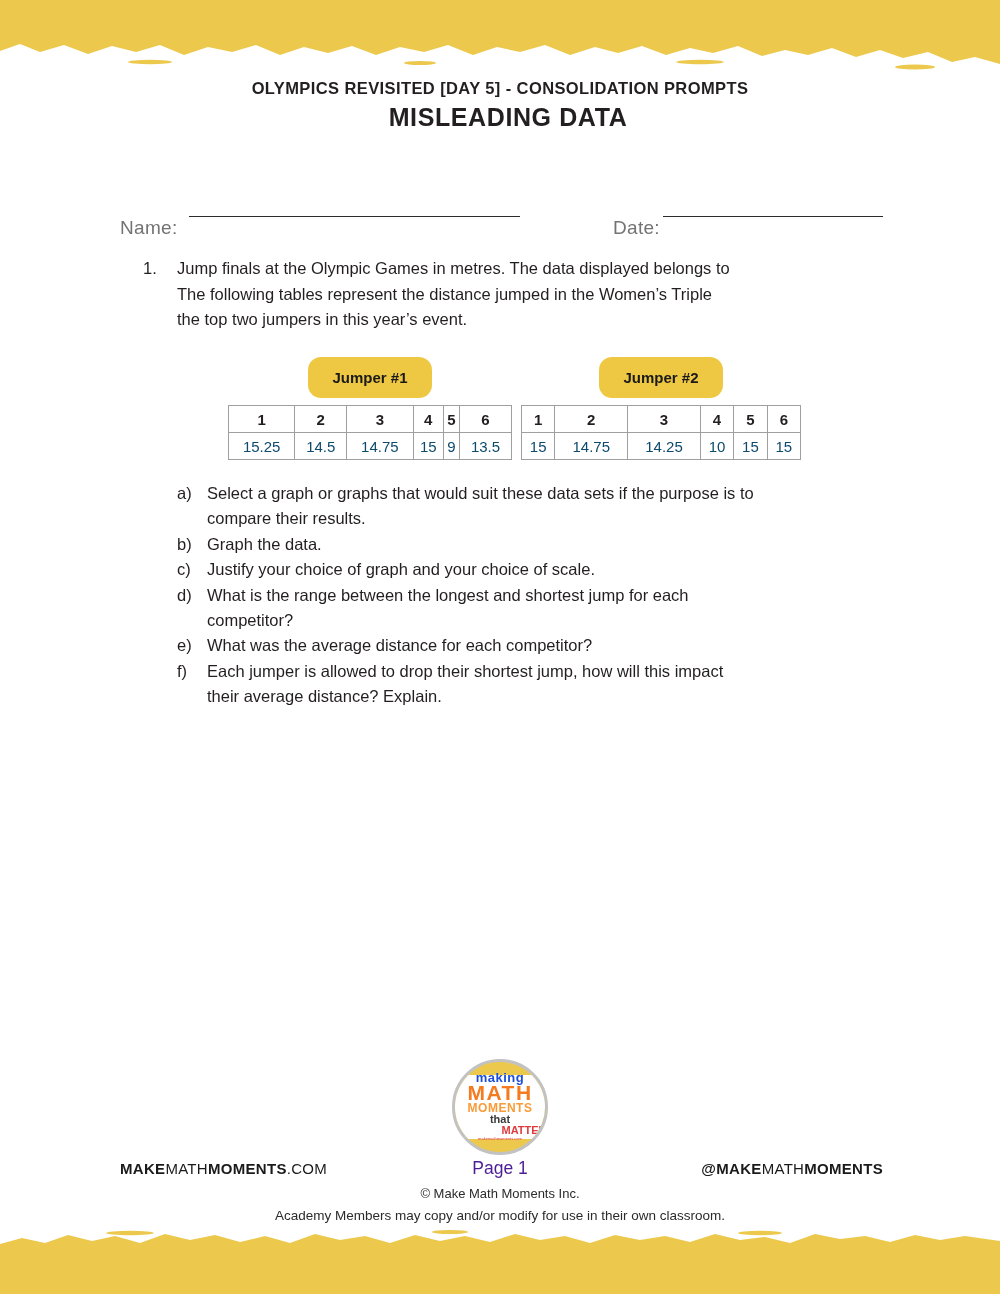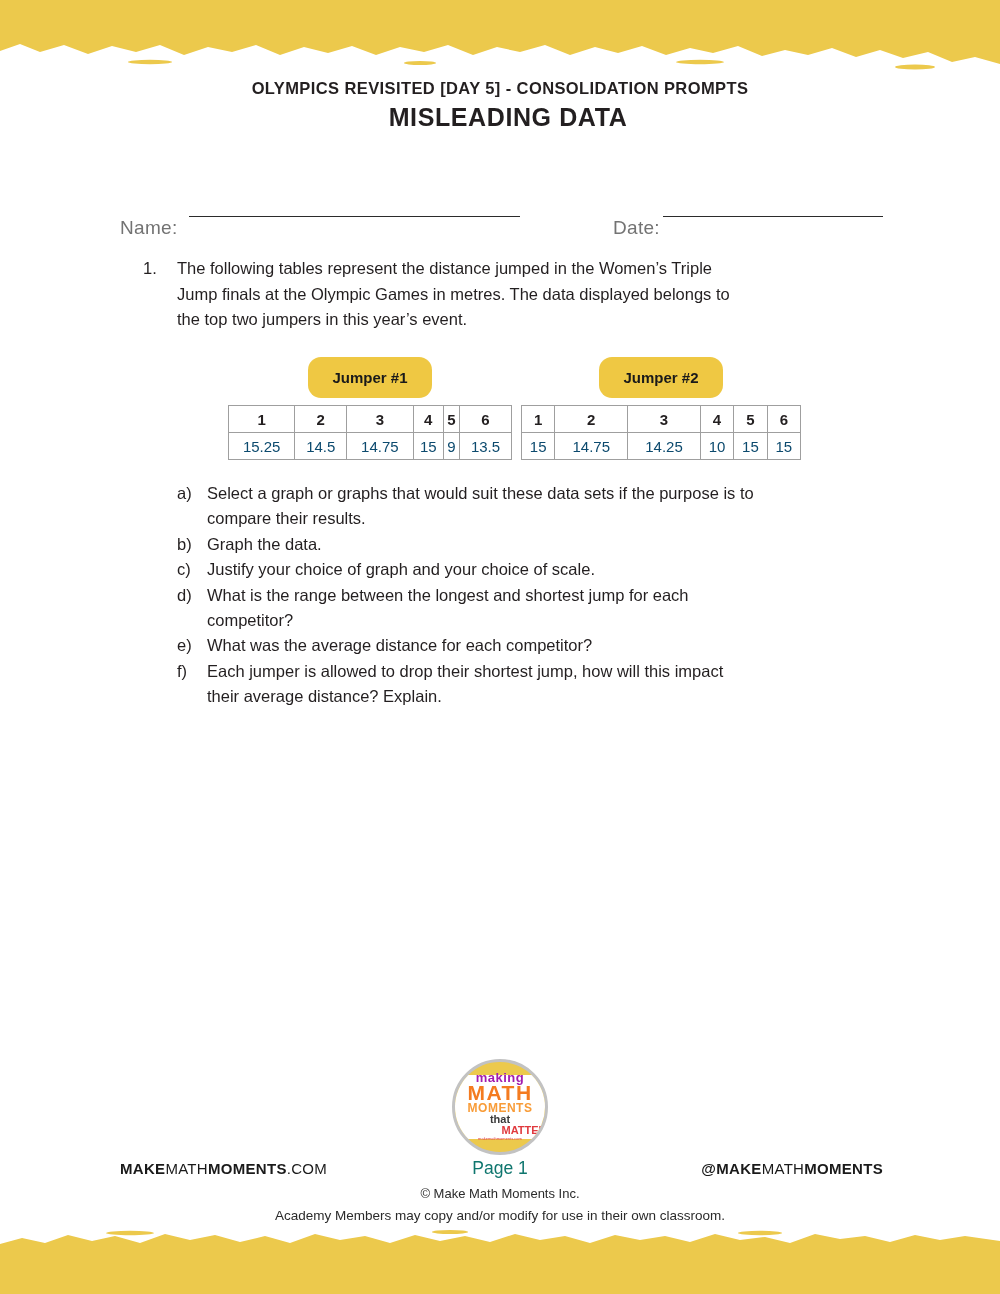--- a/index.html
+++ b/index.html
@@ -76,8 +76,8 @@
 
   <div class="q-number">1.</div>
   <div class="q-text">
+    <div>Jump finals at the Olympic Games in metres. The data displayed belongs to</div>
     <div>The following tables represent the distance jumped in the Women’s Triple</div>
-    <div>Jump finals at the Olympic Games in metres. The data displayed belongs to</div>
     <div>the top two jumpers in this year’s event.</div>
   </div>
 

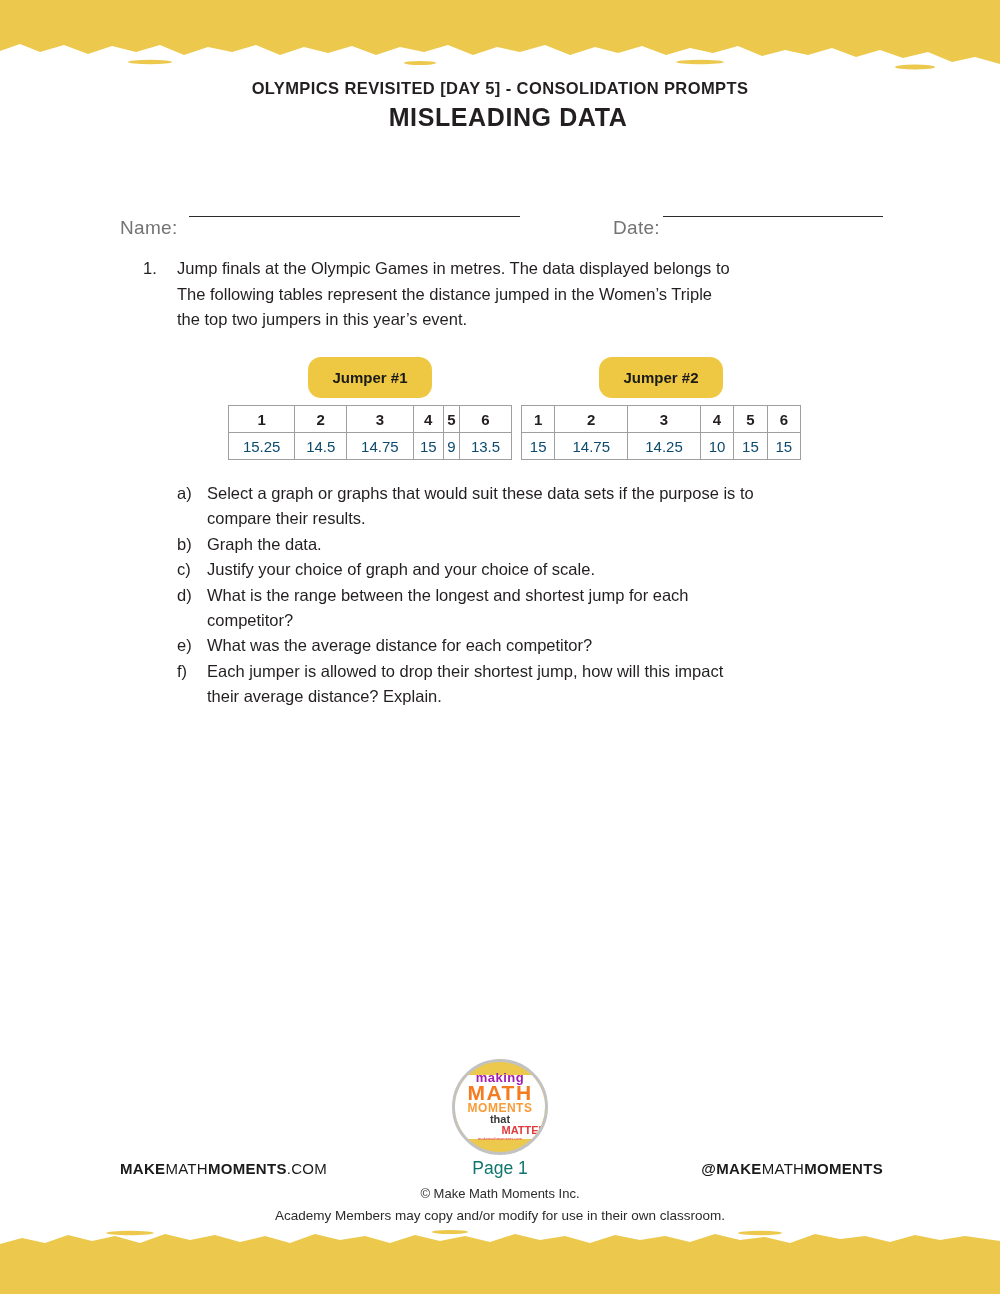--- a/index.html
+++ b/index.html
@@ -39,7 +39,7 @@
     background:#ECC94C;border:3px solid #c2c2c2;overflow:hidden;text-align:center;}
   .logo-band{position:absolute;left:-3px;right:-3px;top:13px;bottom:13px;background:#ffffff;
     display:flex;flex-direction:column;justify-content:center;}
-  .logo-l1{font-size:13px;font-weight:700;color:#a21caf;line-height:12px;letter-spacing:0.5px;}
+  .logo-l1{font-size:13px;font-weight:700;color:#1d4ed8;line-height:12px;letter-spacing:0.5px;}
   .logo-l2{font-size:21px;font-weight:800;color:#F47B20;line-height:18px;letter-spacing:1.5px;}
   .logo-l3{font-size:12px;font-weight:800;color:#F89C38;line-height:12px;letter-spacing:0.5px;}
   .logo-l4{font-size:11px;line-height:11px;}

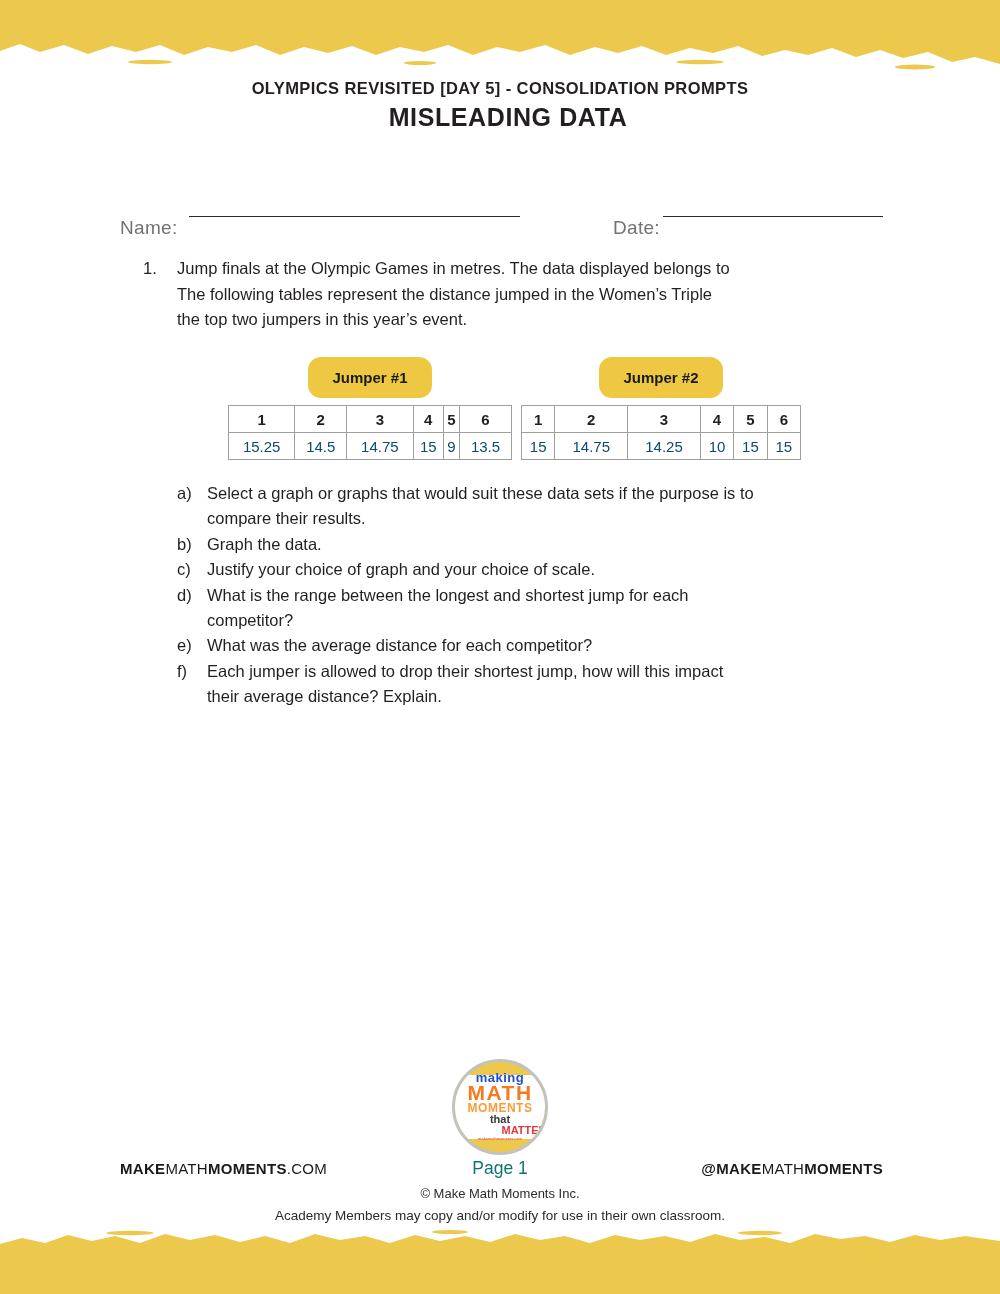--- a/index.html
+++ b/index.html
@@ -47,7 +47,7 @@
   .logo-l4 .matter{font-weight:800;color:#E03A3E;margin-left:48px;}
   .logo-l5{font-size:4px;color:#E03A3E;line-height:6px;}
   .foot-left{position:absolute;left:120px;top:1160px;font-size:15px;letter-spacing:0.3px;color:#1a1a1a;}
-  .foot-center{position:absolute;left:0;top:1158px;width:1000px;text-align:center;font-size:17.5px;color:#0f766e;}
+  .foot-center{position:absolute;left:0;top:1158px;width:1000px;text-align:center;font-size:17.5px;color:#4c1d95;}
   .foot-right{position:absolute;right:117px;top:1160px;font-size:15px;letter-spacing:0.3px;color:#1a1a1a;}
   .w400{font-weight:400;} .w700{font-weight:700;}
   .copyright{position:absolute;top:1186px;left:0;width:1000px;text-align:center;font-size:13px;color:#2b2b2b;}

